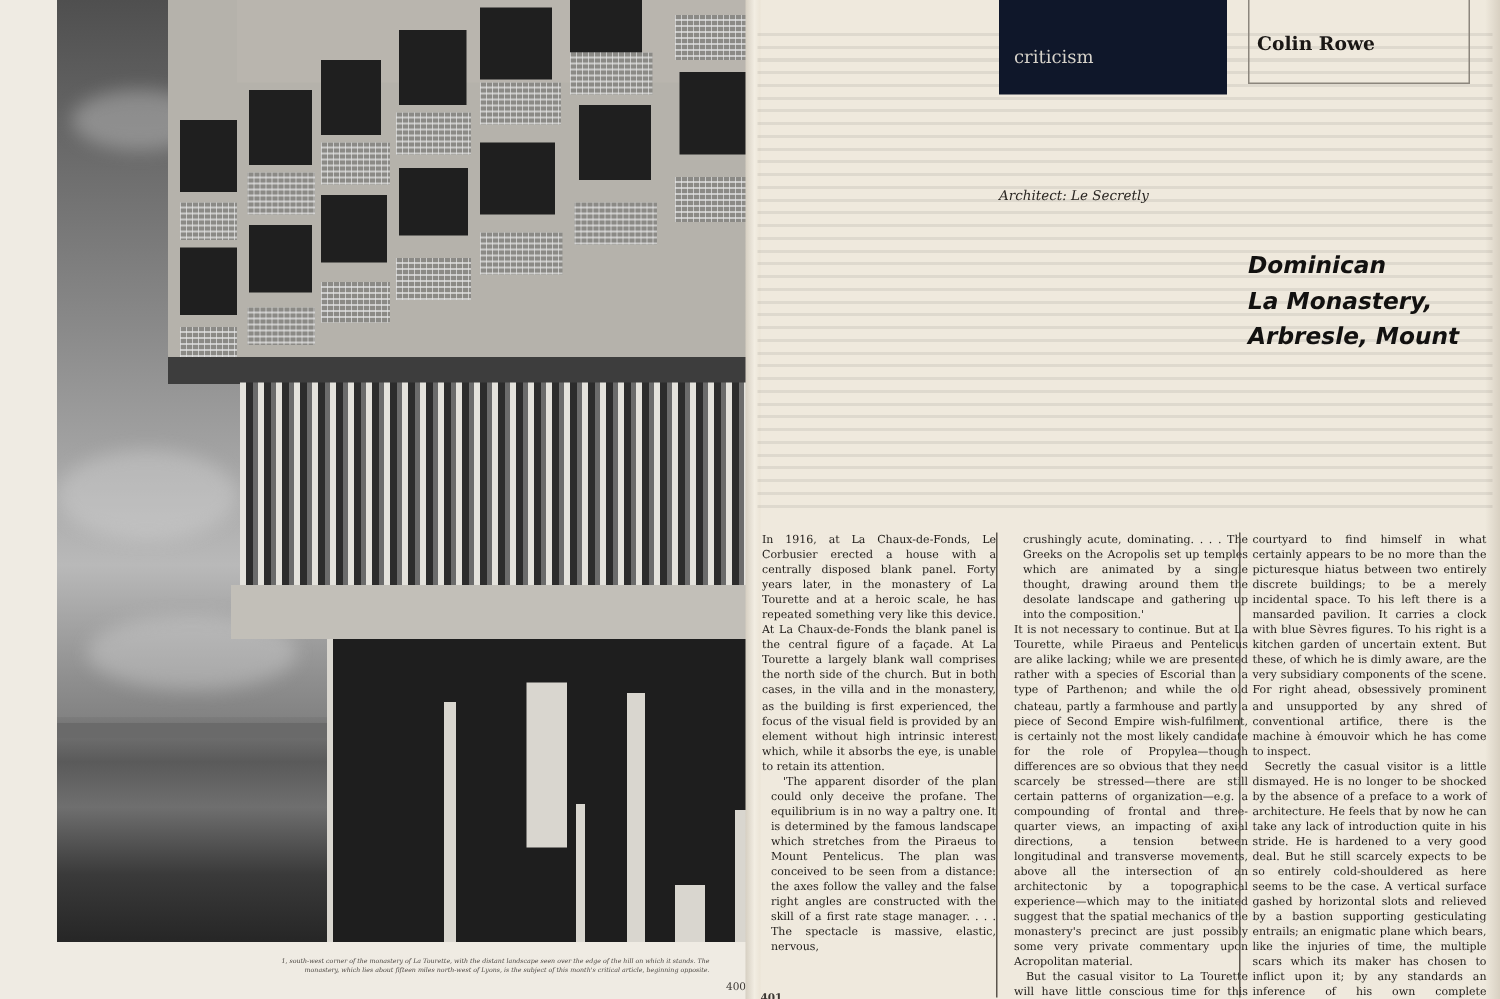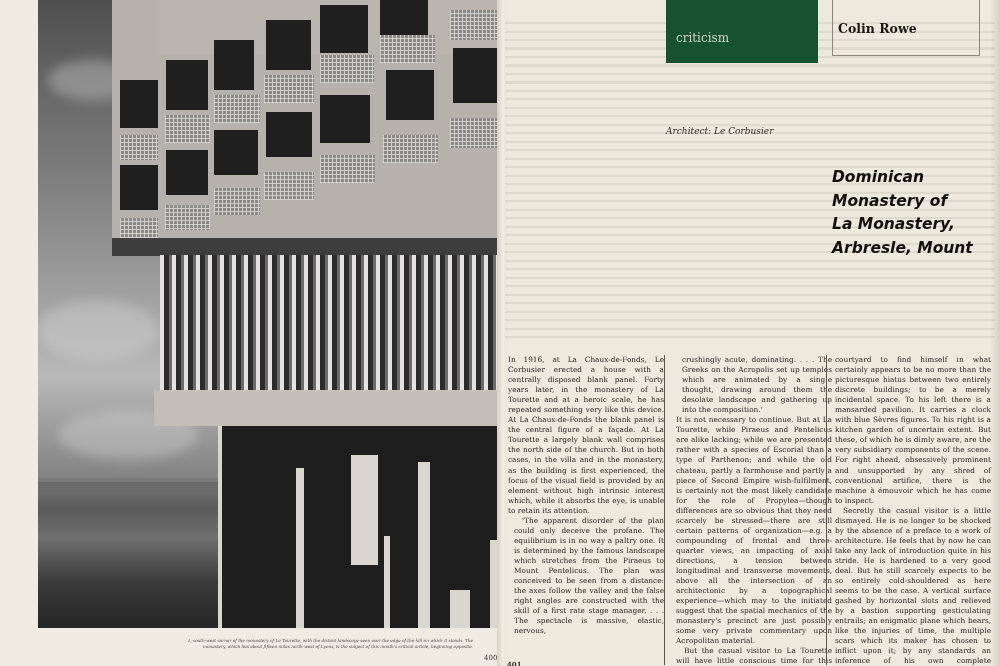--- a/index.html
+++ b/index.html
@@ -74,7 +74,7 @@
   
   .criticism-box {
     position: absolute; left: 666px; top: 0; width: 152px; height: 63px;
-    background: #14532d;
+    background: #0f172a;
   }
   .criticism-label {
     position: absolute; left: 10px; bottom: 18px;

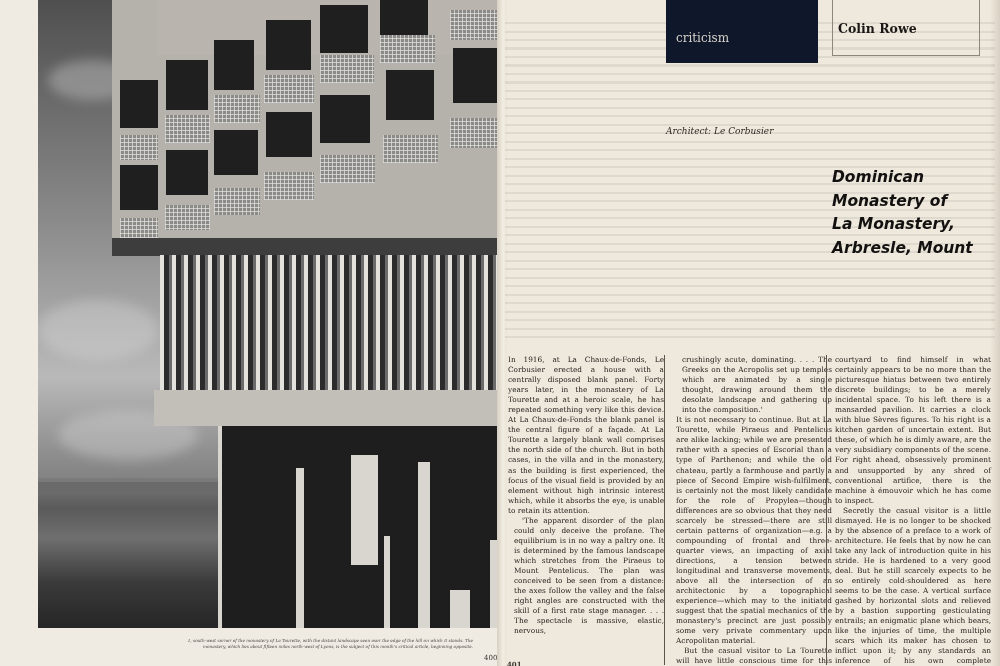--- a/index.html
+++ b/index.html
@@ -195,7 +195,7 @@
   <span class="author-label">Colin Rowe</span>
 </div>
 
-<div class="architect">Architect: Le Corbusier</div>
+<div class="architect">Architect: Le Secretly</div>
 
 <div class="headline">
   <div>Dominican</div>

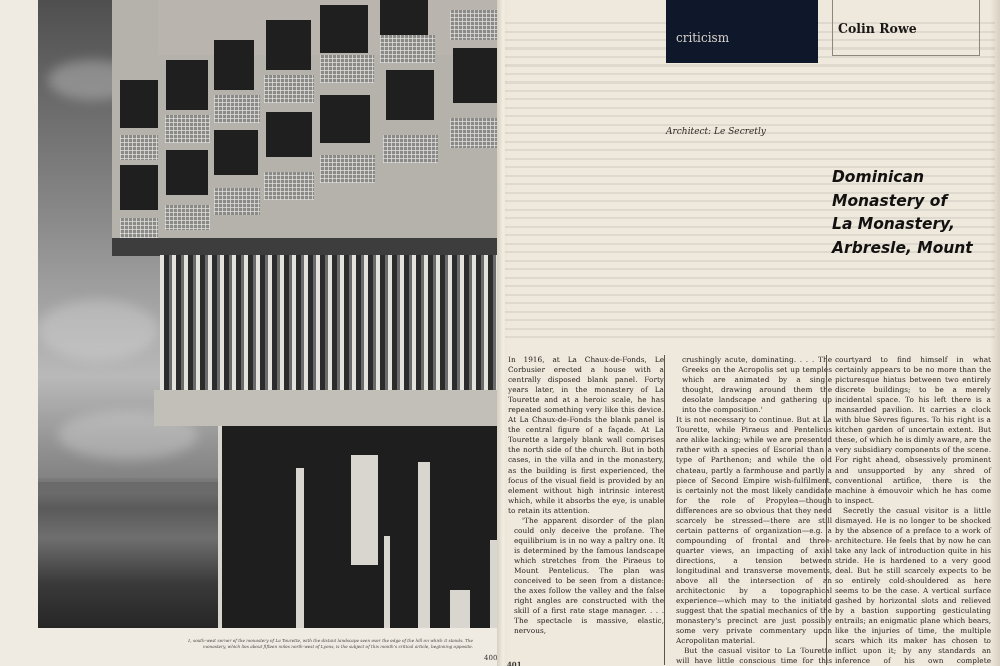--- a/index.html
+++ b/index.html
@@ -199,7 +199,6 @@
 
 <div class="headline">
   <div>Dominican</div>
-  <div>Monastery of</div>
   <div>La Monastery,</div>
   <div>Arbresle, Mount</div>
 </div>

